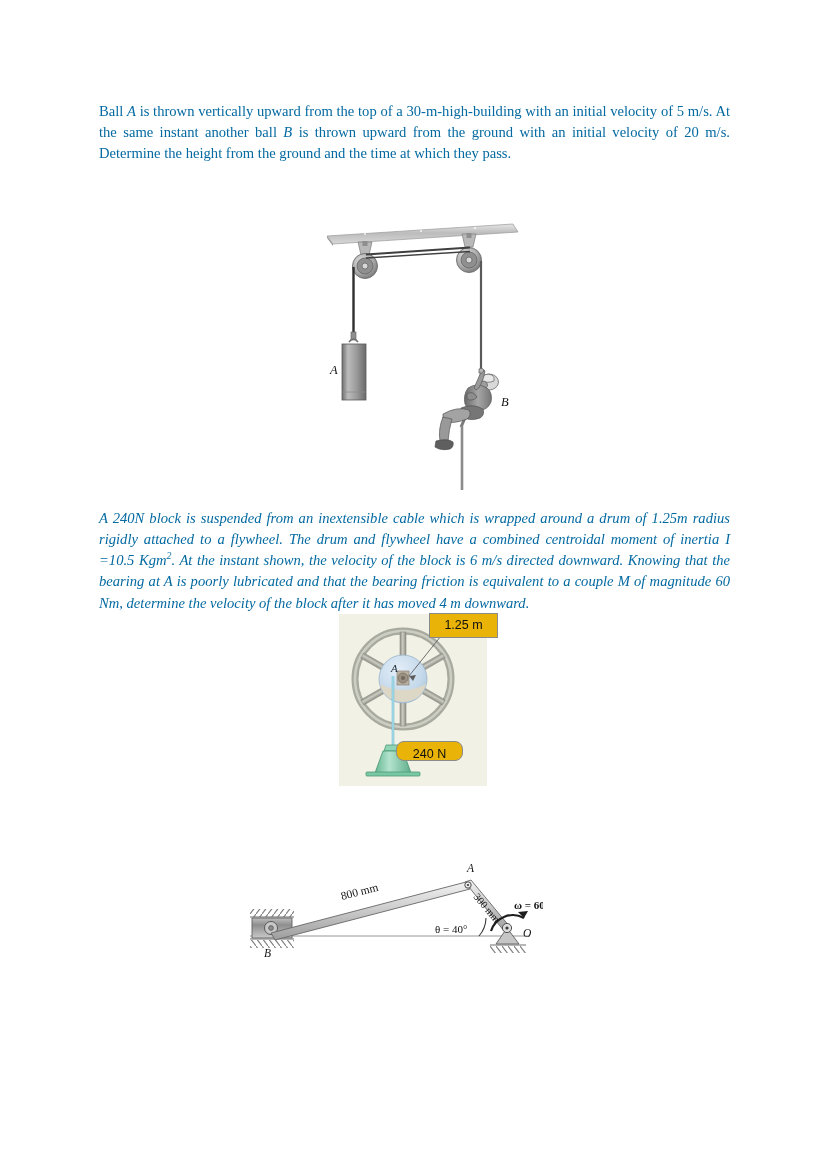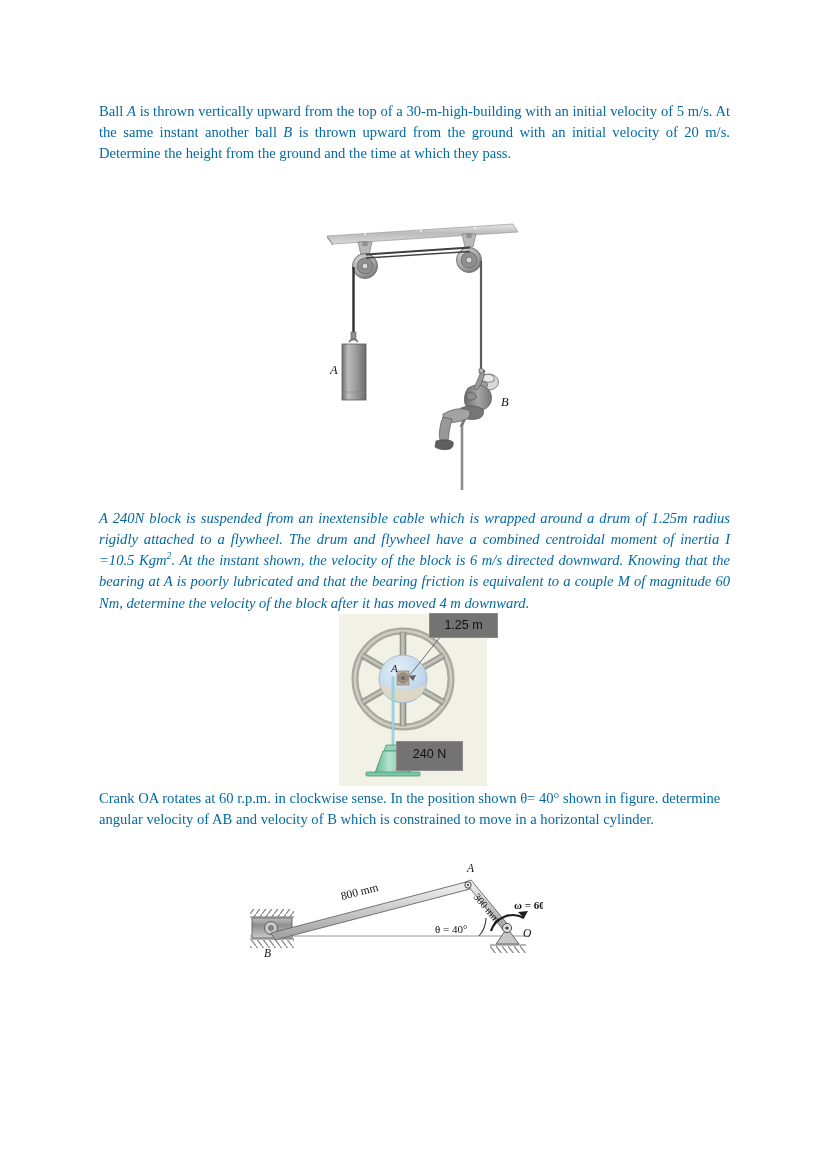--- a/index.html
+++ b/index.html
@@ -43,7 +43,7 @@
 
   .callout {
     position: absolute;
-    background: #737373;
+    background: #eab308;
     border: 1px solid #8a8a8a;
     font-family: "Liberation Sans", "DejaVu Sans", sans-serif;
     font-size: 12.5px;

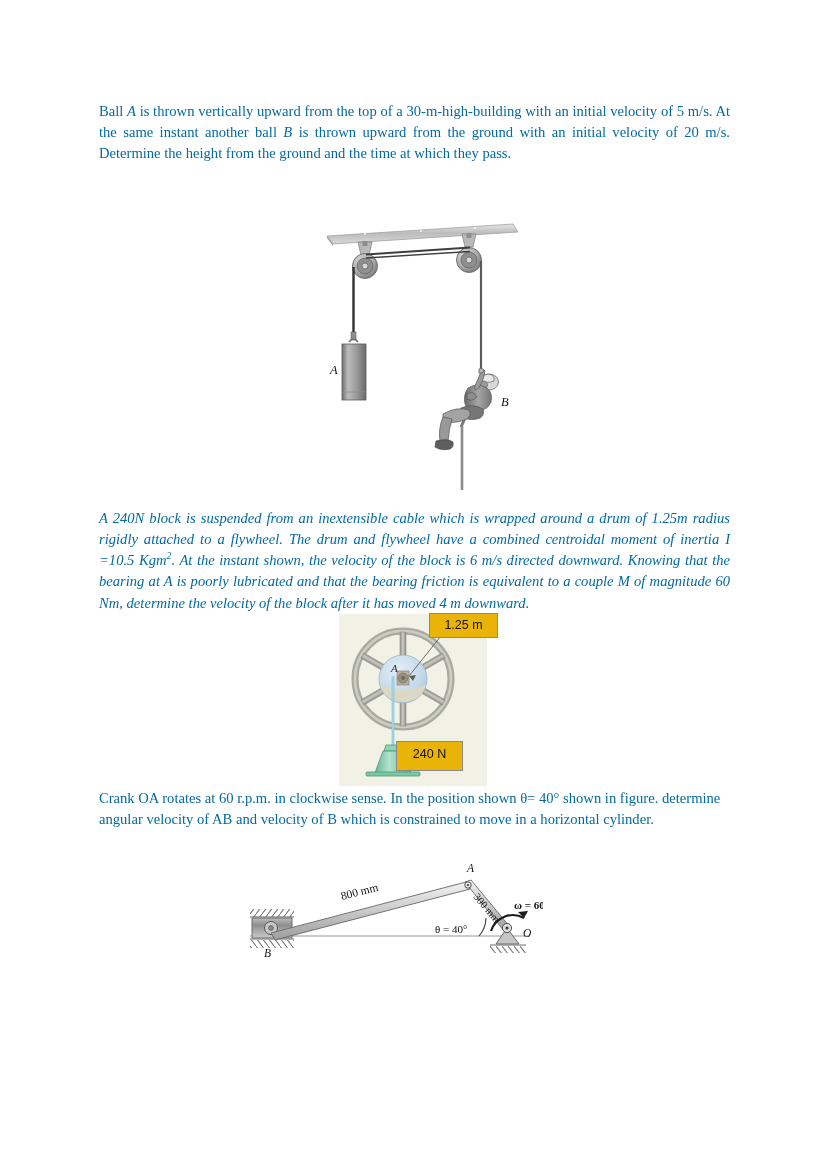--- a/index.html
+++ b/index.html
@@ -53,7 +53,7 @@
     box-sizing: border-box;
   }
   #callout-125 { left: 429px; top: 613px; width: 69px; height: 25px; line-height: 23px; }
-  #callout-240 { left: 396px; top: 741px; width: 67px; height: 30px; line-height: 24px; }
+  #callout-240 { left: 396px; top: 741px; width: 67px; height: 20px; line-height: 24px; border-radius: 8px; }
 </style>
 </head>
 <body>

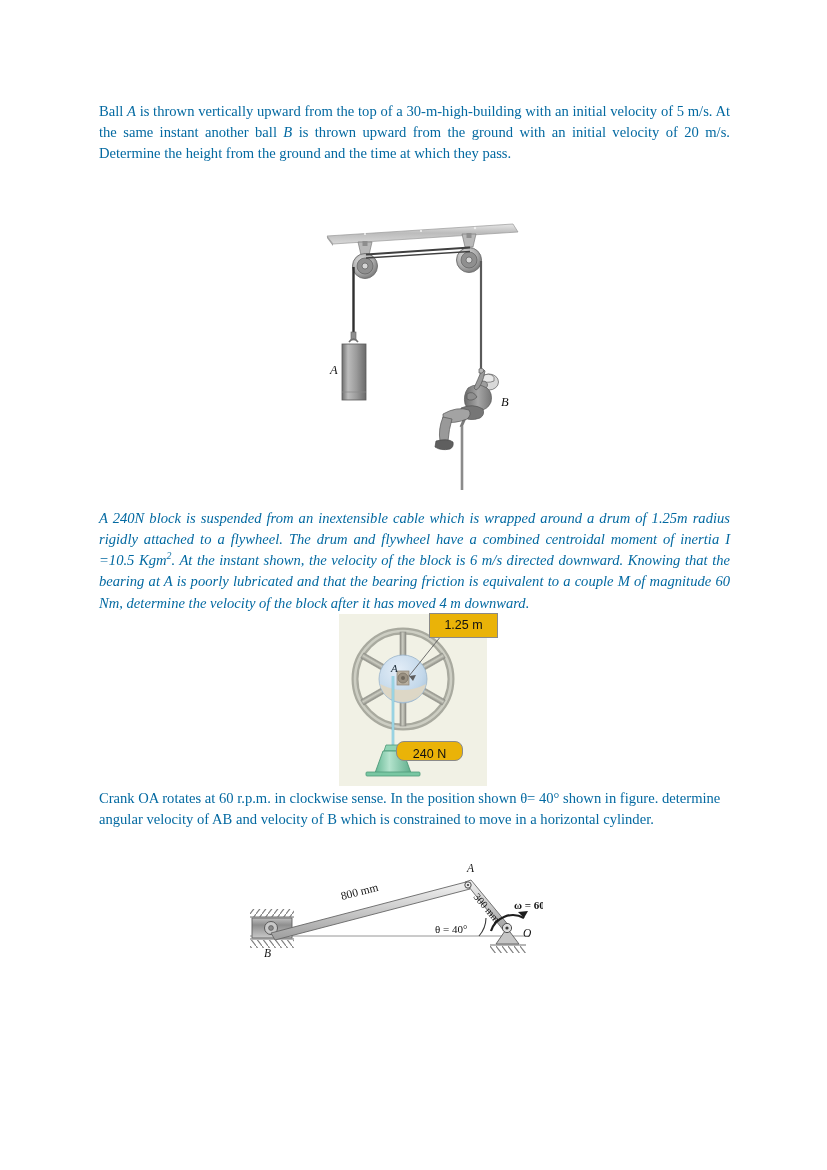--- a/index.html
+++ b/index.html
@@ -232,9 +232,6 @@
   <div class="callout" id="callout-125">1.25 m</div>
   <div class="callout" id="callout-240">240 N</div>
 
-  <div id="para-crank">
-    <p class="prob">Crank OA rotates at 60 r.p.m. in clockwise sense. In the position shown θ= 40° shown in figure. determine angular velocity of AB and velocity of B which is constrained to move in a horizontal cylinder.</p>
-  </div>
 
   <div id="fig-crank">
     <svg width="305" height="100" viewBox="0 0 305 100">

